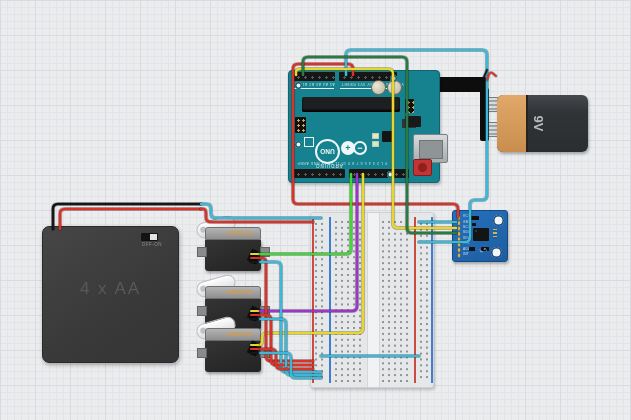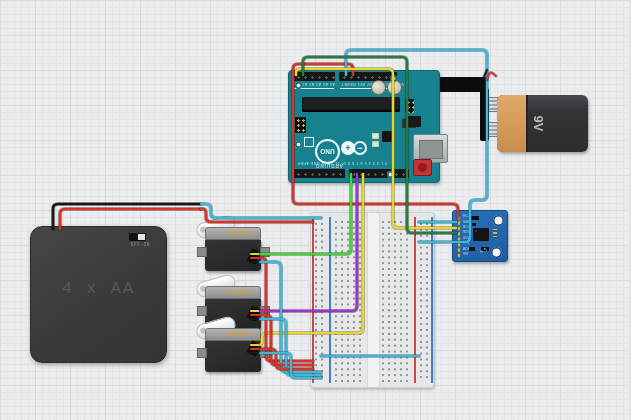--- a/index.html
+++ b/index.html
@@ -44,7 +44,7 @@
   .term{position:absolute;width:10px;height:13px;background:repeating-linear-gradient(#d9dcde 0 2px,#9fa4a7 2px 4px);border:1px solid #787d80;border-radius:2px;z-index:7;}
   .jackbar{position:absolute;background:#0d0d0d;border-radius:3px;z-index:9;}
   
-  .pack{left:30px;top:226px;width:135px;height:135px;background:linear-gradient(145deg,#464646,#3a3a3a 55%,#343434);border:1px solid #2a2a2a;border-radius:12px;box-shadow:1px 2px 4px rgba(0,0,0,.3);z-index:8;font-family:Liberation Mono, monospace;}
+  .pack{left:42px;top:226px;width:135px;height:135px;background:linear-gradient(145deg,#464646,#3a3a3a 55%,#343434);border:1px solid #2a2a2a;border-radius:7px;box-shadow:1px 2px 4px rgba(0,0,0,.3);z-index:8;}
   .packlbl{position:absolute;left:0;right:0;top:52px;text-align:center;color:#595959;font-size:17px;letter-spacing:2px;}
   .packswitch{position:absolute;right:20px;top:6px;width:17px;height:8px;background:#131313;border-radius:1px;}
   .packswitch::after{content:"";position:absolute;right:1px;top:1px;width:7px;height:6px;background:#e3e3e3;}

